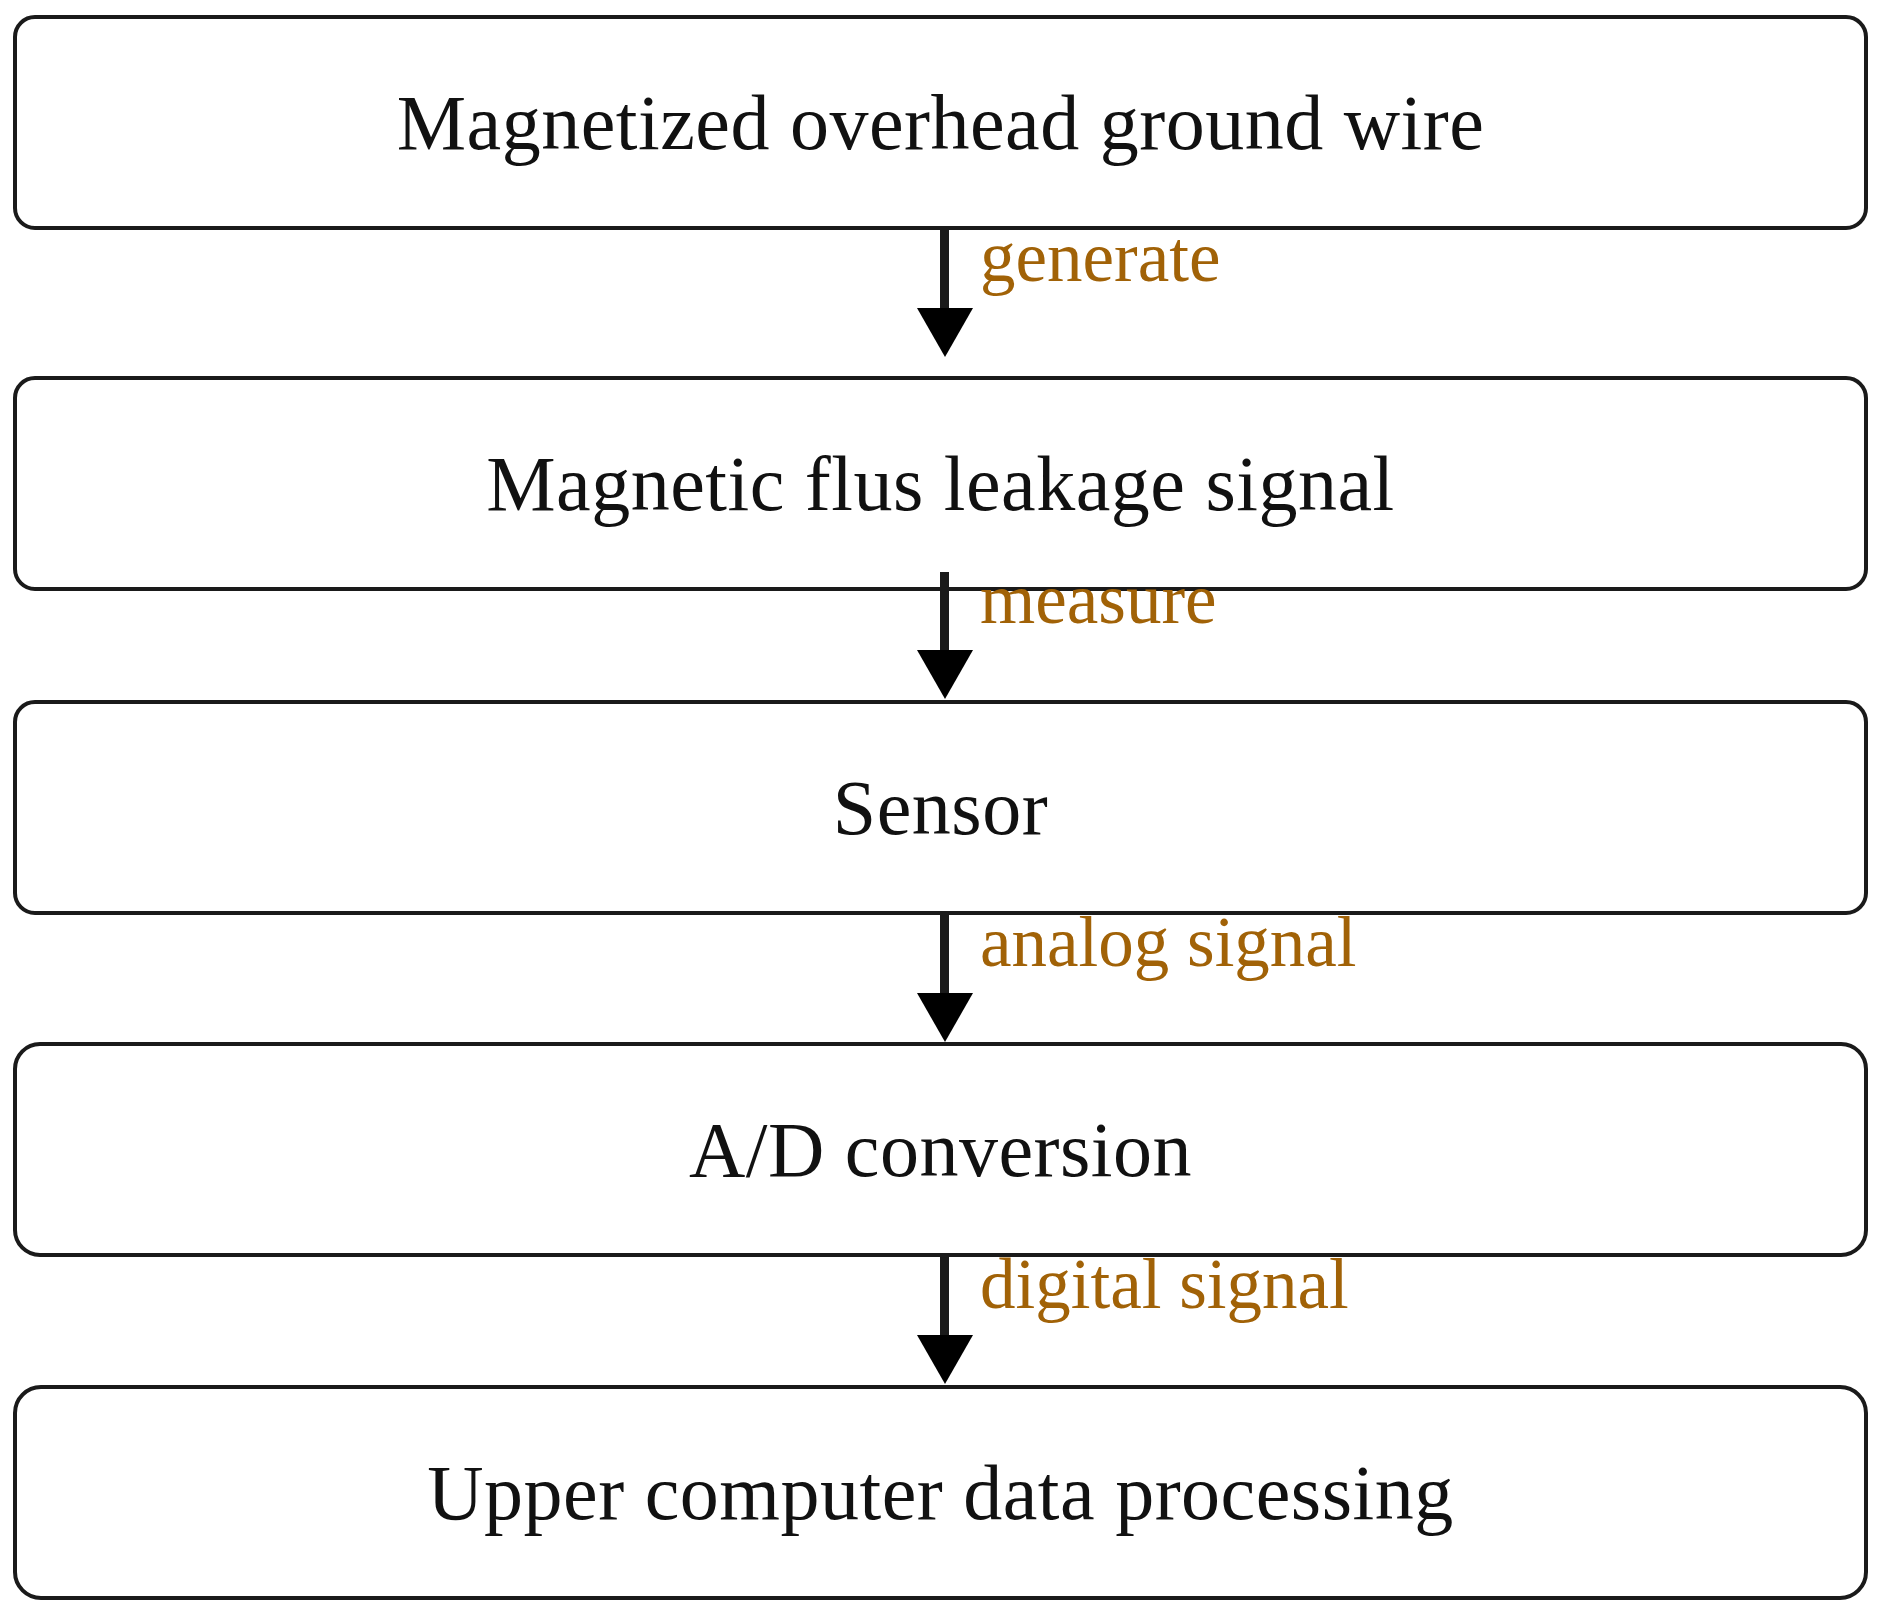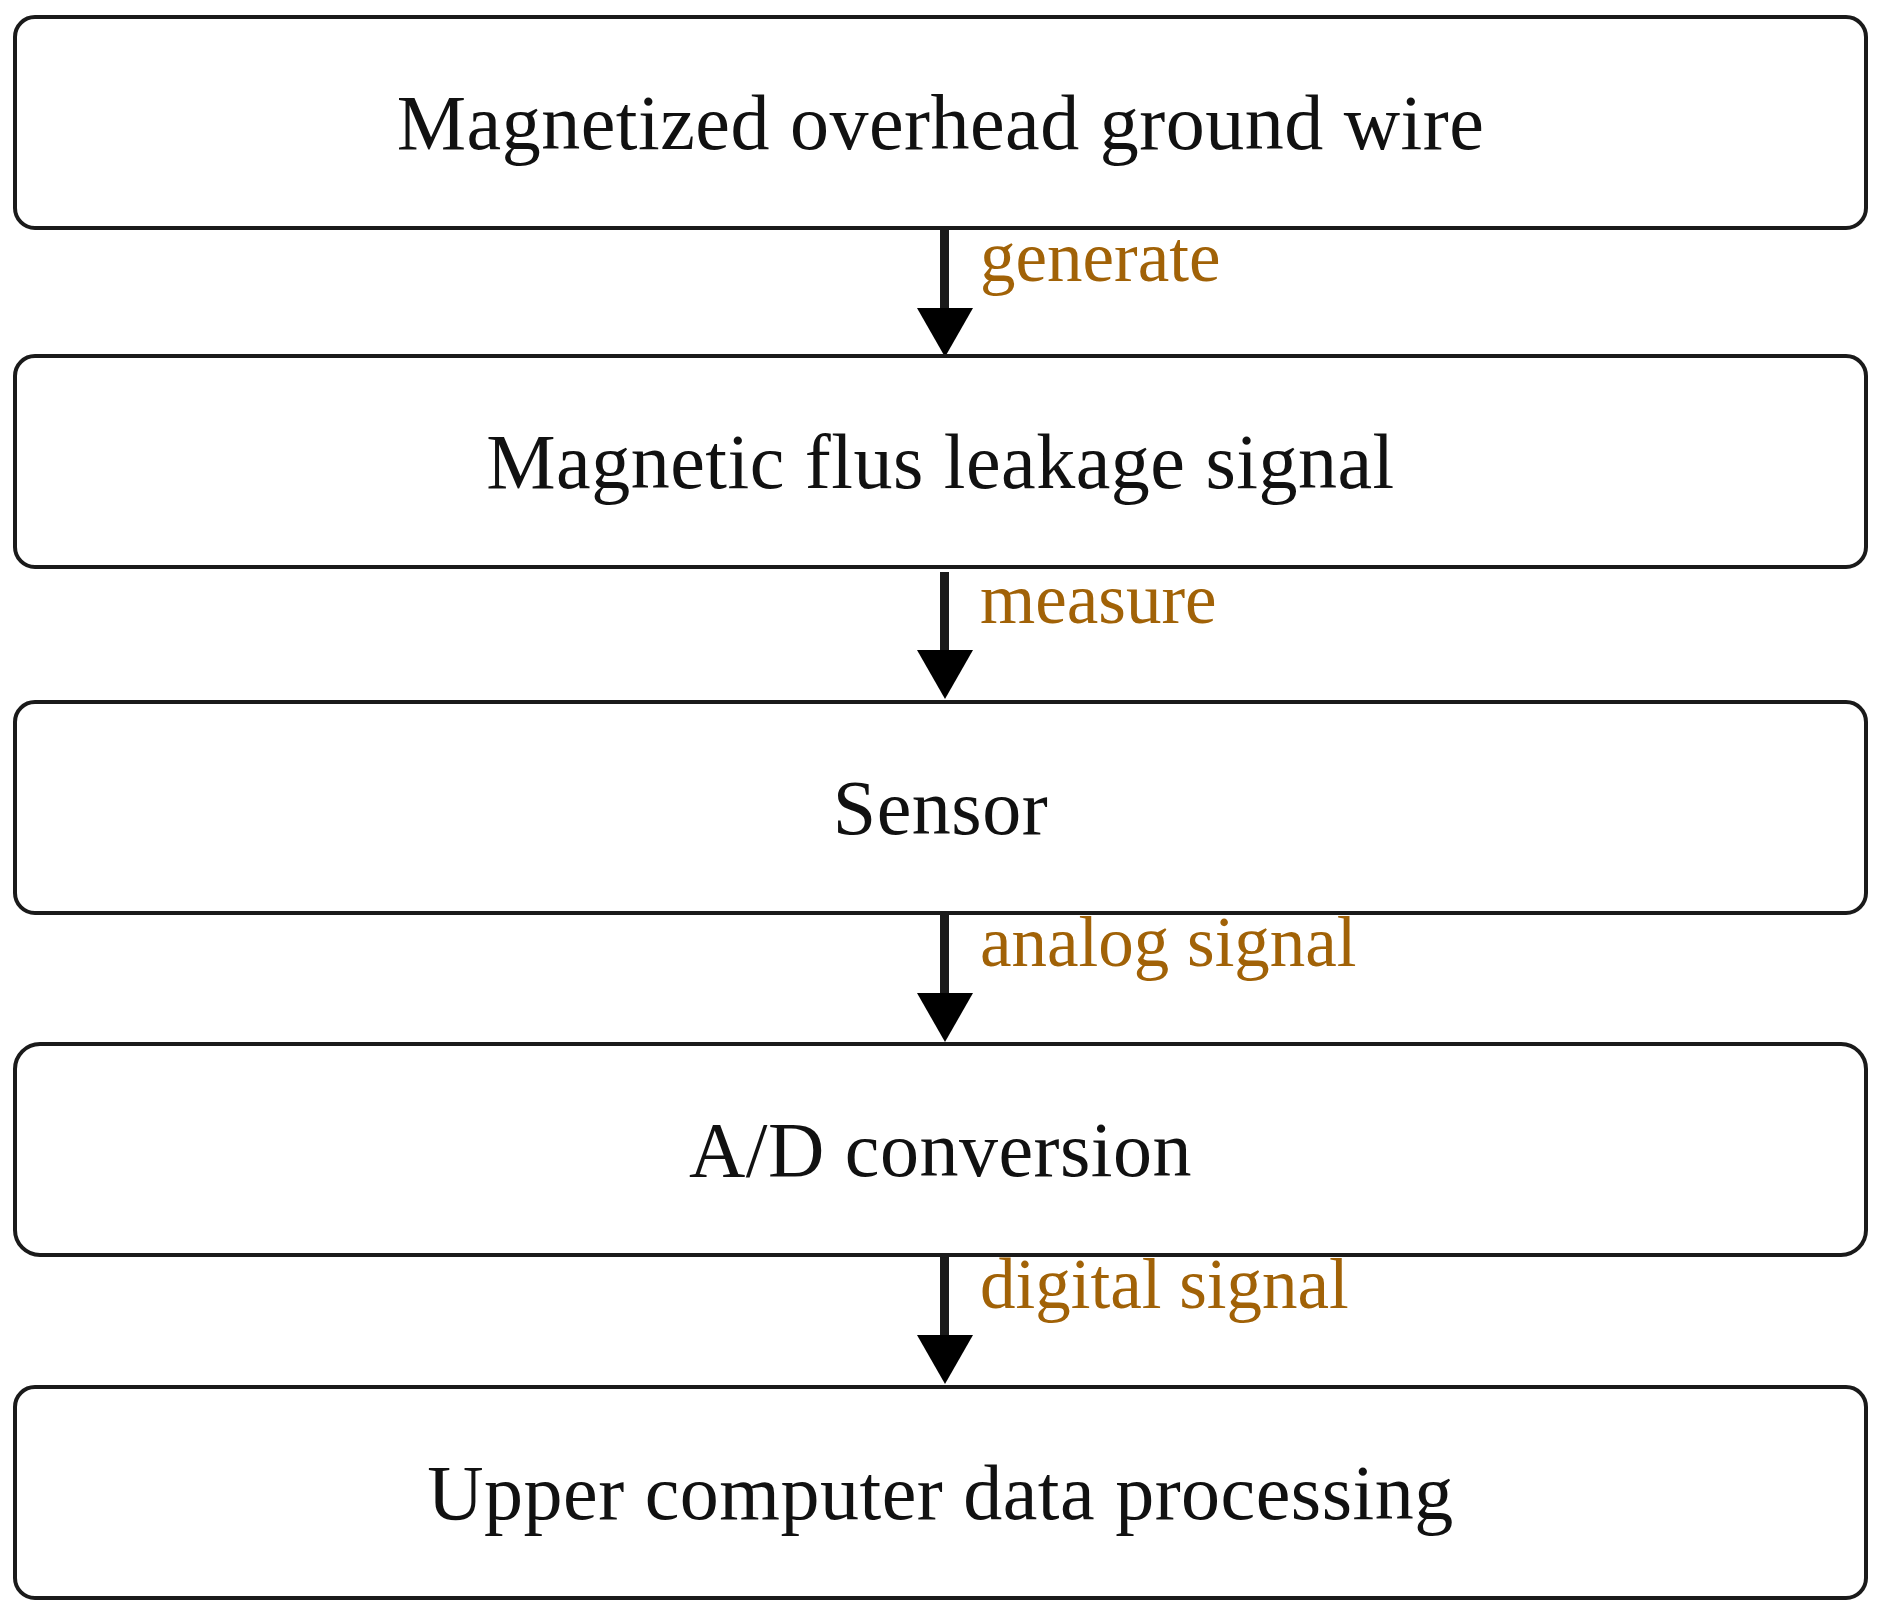--- a/index.html
+++ b/index.html
@@ -47,7 +47,7 @@
   }
 
   .node-0 { top: 15px; }
-  .node-1 { top: 354px; }
+  .node-1 { top: 376px; }
   .node-2 { top: 700px; }
   .node-3 { top: 1042px; border-radius: 27px; }
   .node-4 { top: 1385px; }

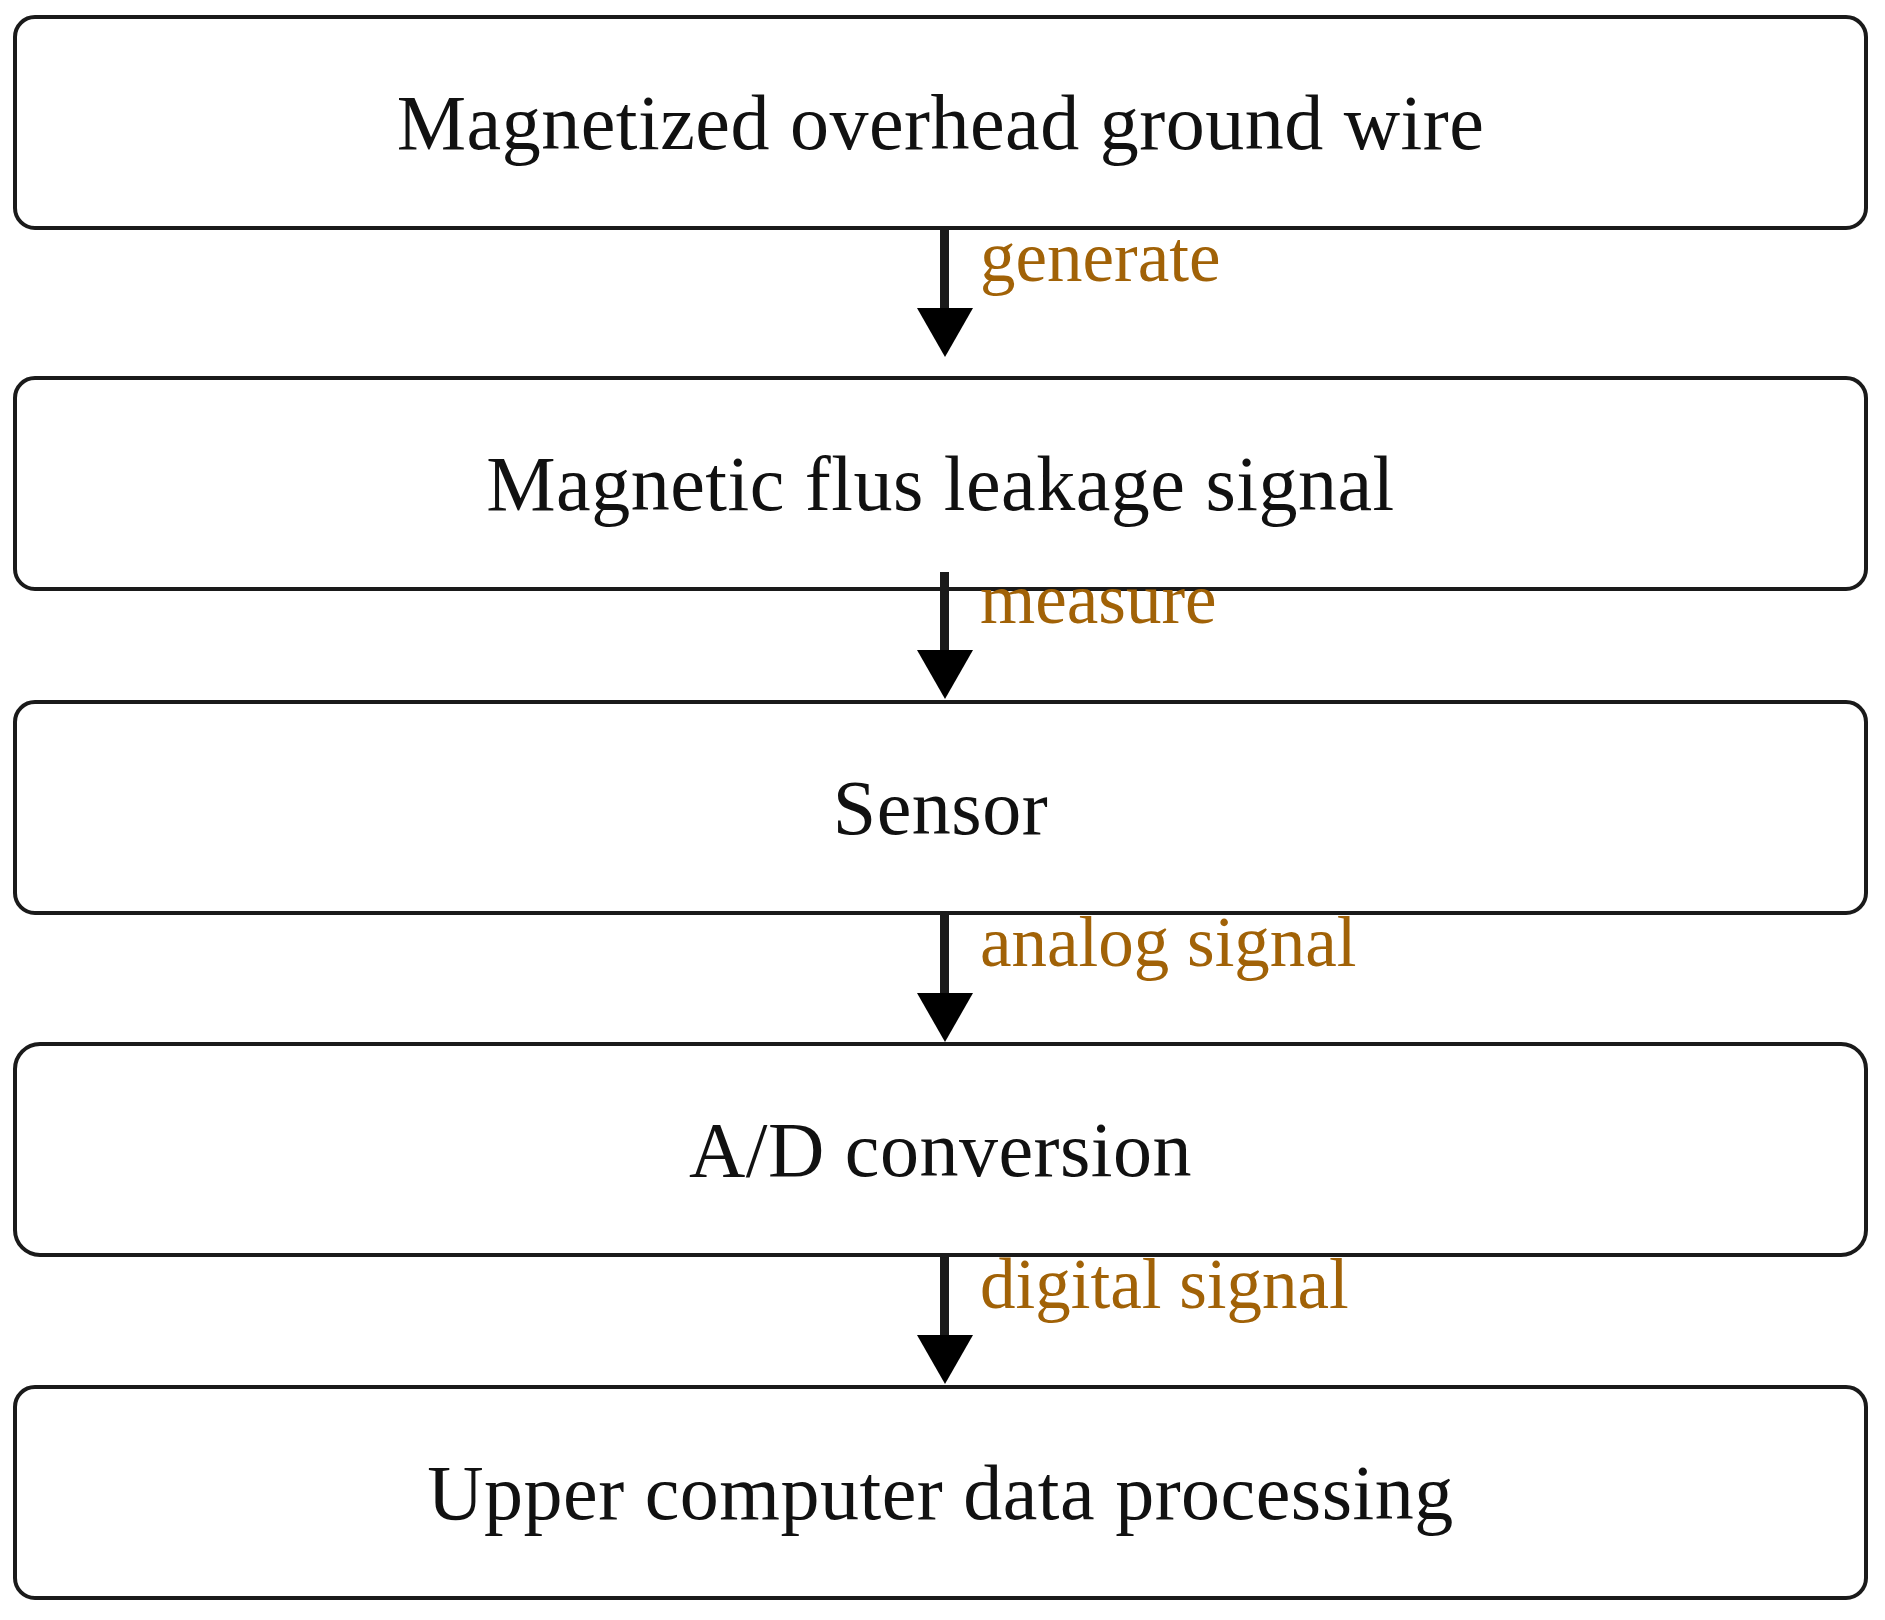--- a/index.html
+++ b/index.html
@@ -50,7 +50,7 @@
   .node-1 { top: 376px; }
   .node-2 { top: 700px; }
   .node-3 { top: 1042px; border-radius: 27px; }
-  .node-4 { top: 1385px; }
+  .node-4 { top: 1385px; border-radius: 28px; }
 
   
   .edge {

